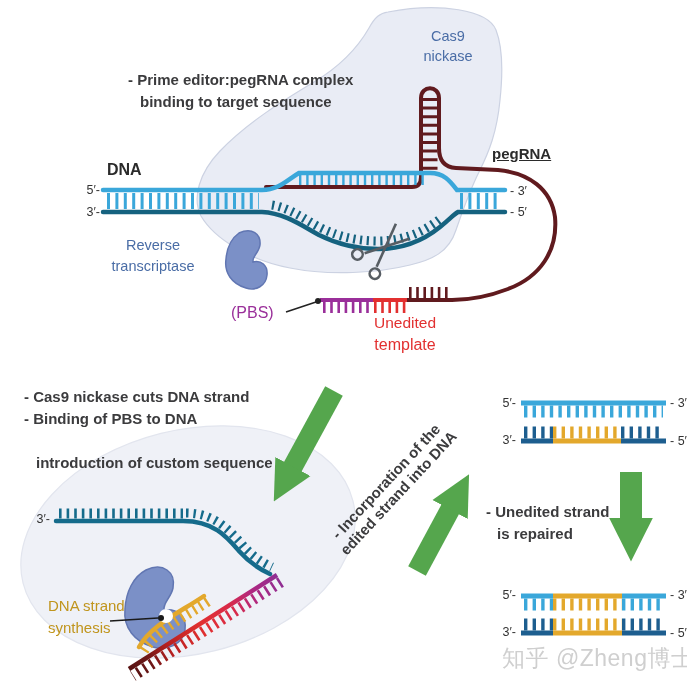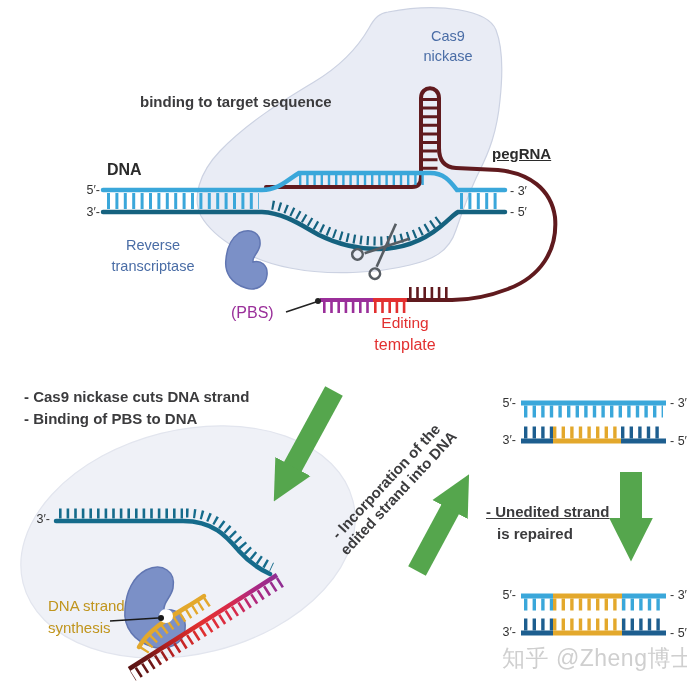--- a/index.html
+++ b/index.html
@@ -134,6 +134,7 @@
     </g>
   </svg>
 
+  <div class="lbl bold" style="left:128px;top:71px;font-size:15px;">- Prime editor:pegRNA complex</div>
   <div class="lbl bold" style="left:140px;top:93px;font-size:15px;">binding to target sequence</div>
 
   <div class="lbl blue-lab ctr" style="left:415px;top:28px;width:66px;">Cas9</div>

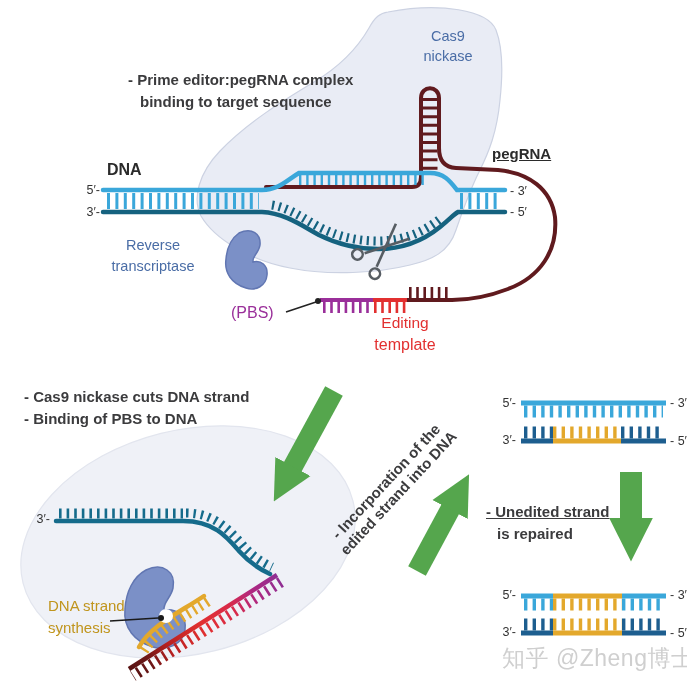--- a/index.html
+++ b/index.html
@@ -153,7 +153,7 @@
 
   <div class="lbl" style="left:231px;top:304px;font-size:16px;color:#9a2f9a;">(PBS)</div>
 
-  <div class="lbl ctr" style="left:360px;top:314px;width:90px;font-size:15.5px;color:#e23030;">Editing</div>
+  <div class="lbl ctr" style="left:360px;top:314px;width:90px;font-size:15.5px;color:#e23030;">Unedited</div>
   <div class="lbl ctr" style="left:360px;top:336px;width:90px;font-size:16px;color:#e23030;">template</div>
 
   <div class="lbl bold" style="left:24px;top:388px;font-size:15px;">- Cas9 nickase cuts DNA strand</div>

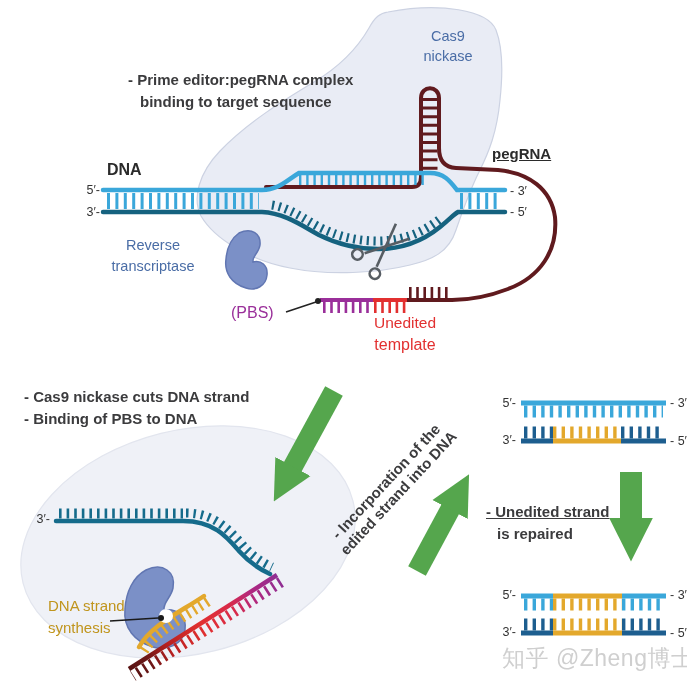--- a/index.html
+++ b/index.html
@@ -158,6 +158,7 @@
 
   <div class="lbl bold" style="left:24px;top:388px;font-size:15px;">- Cas9 nickase cuts DNA strand</div>
   <div class="lbl bold" style="left:24px;top:410px;font-size:15px;">- Binding of PBS to DNA</div>
+  <div class="lbl bold" style="left:36px;top:454px;font-size:15px;">introduction of custom sequence</div>
 
   <div class="lbl bold ctr" style="left:277px;top:470px;width:230px;font-size:15px;transform:rotate(-47deg);">
     <div>- Incorporation of the</div>

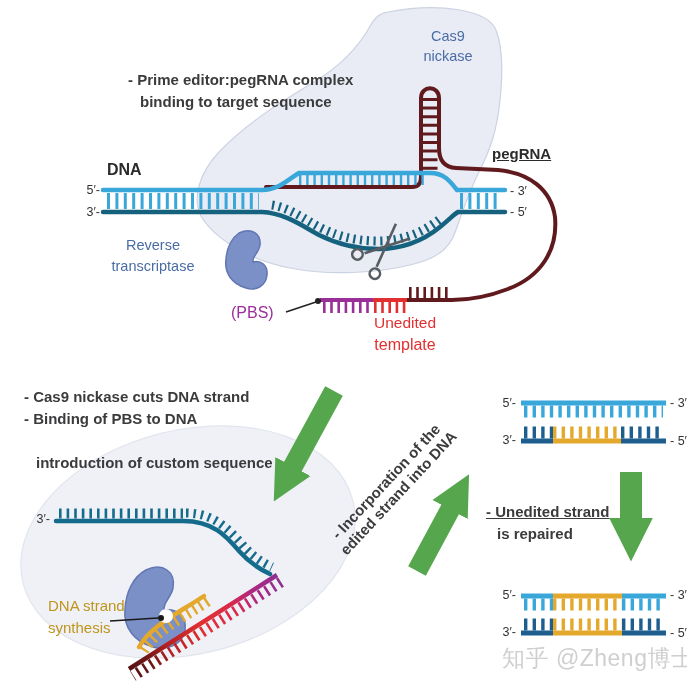--- a/index.html
+++ b/index.html
@@ -165,7 +165,7 @@
     <div>edited strand into DNA</div>
   </div>
 
-  <div class="lbl bold" style="left:486px;top:503px;font-size:15px;text-decoration:underline;">- Unedited strand</div>
+  <div class="lbl bold" style="left:486px;top:503px;font-size:15px;">- Unedited strand</div>
   <div class="lbl bold" style="left:497px;top:525px;font-size:15px;">is repaired</div>
 
   <div class="lbl" style="left:48px;top:597px;font-size:15px;color:#c0951d;">DNA strand</div>

